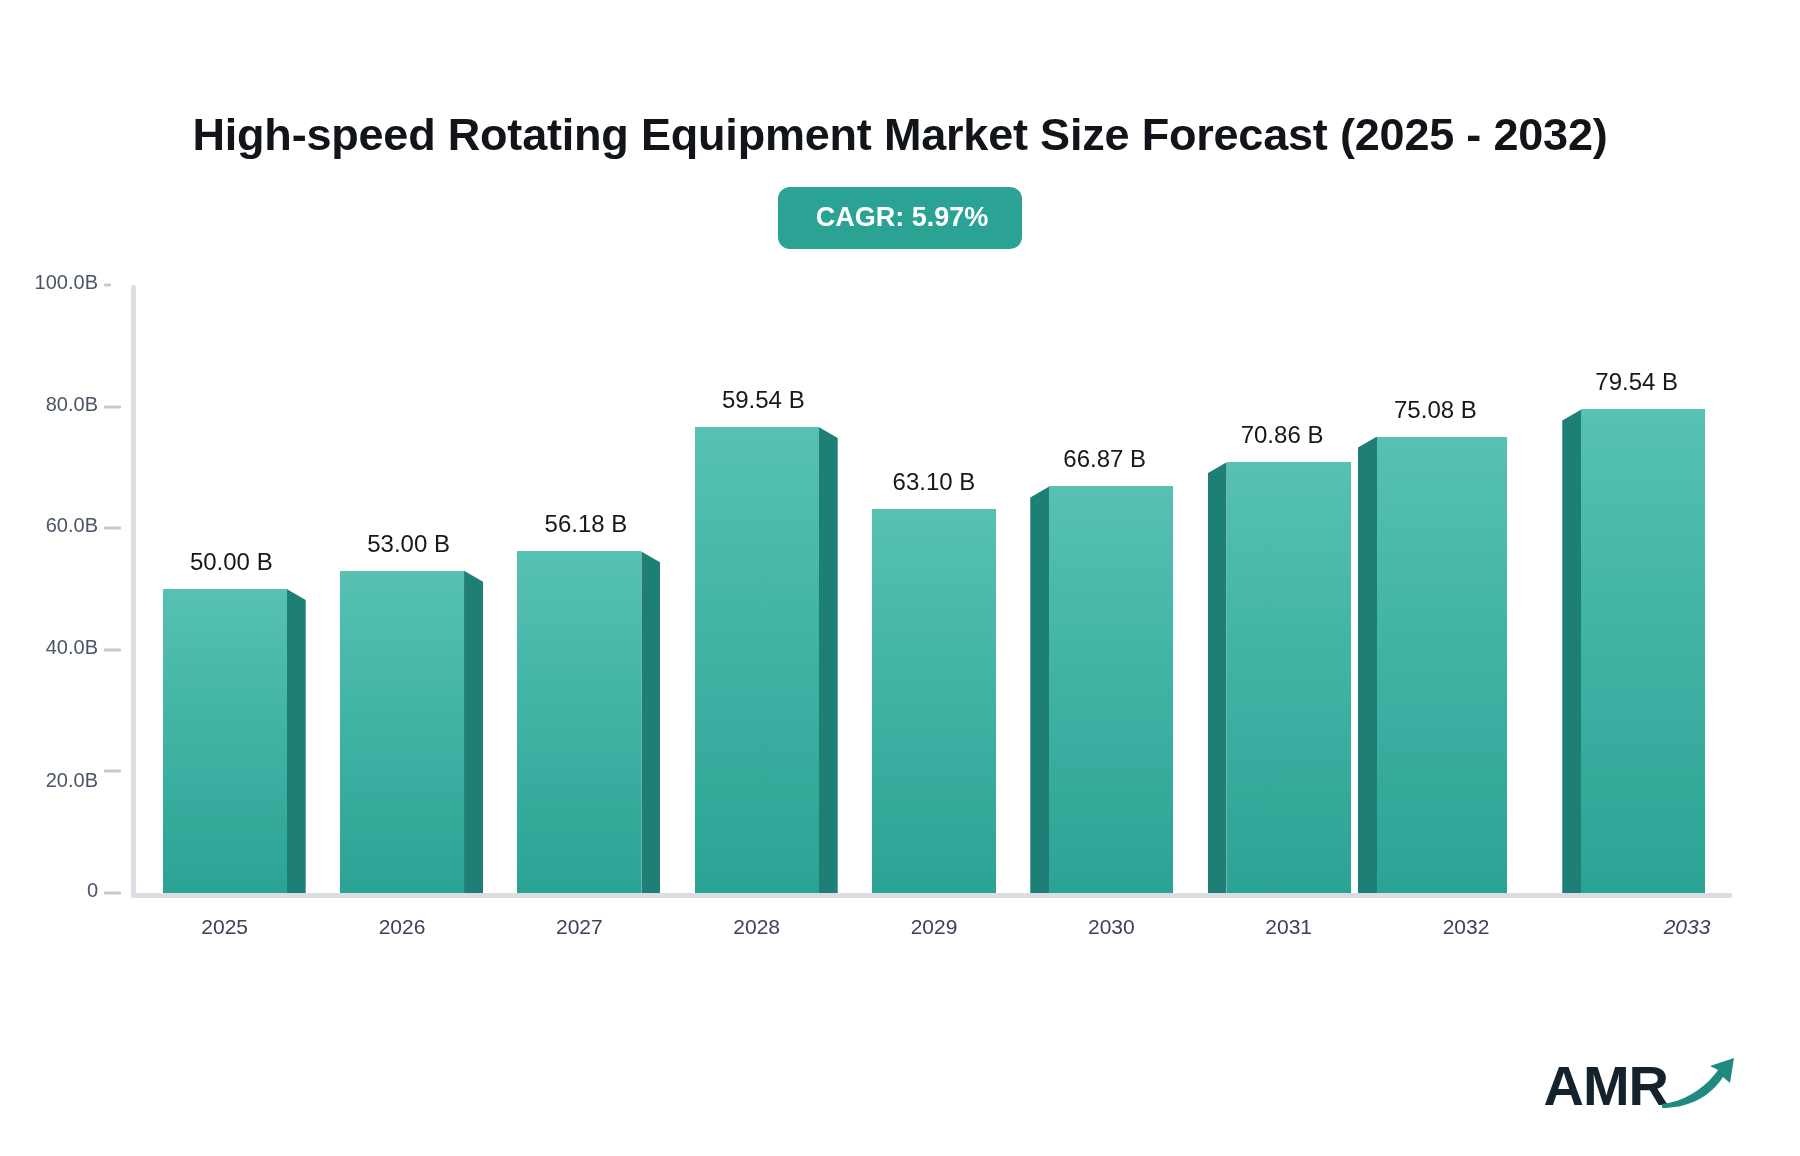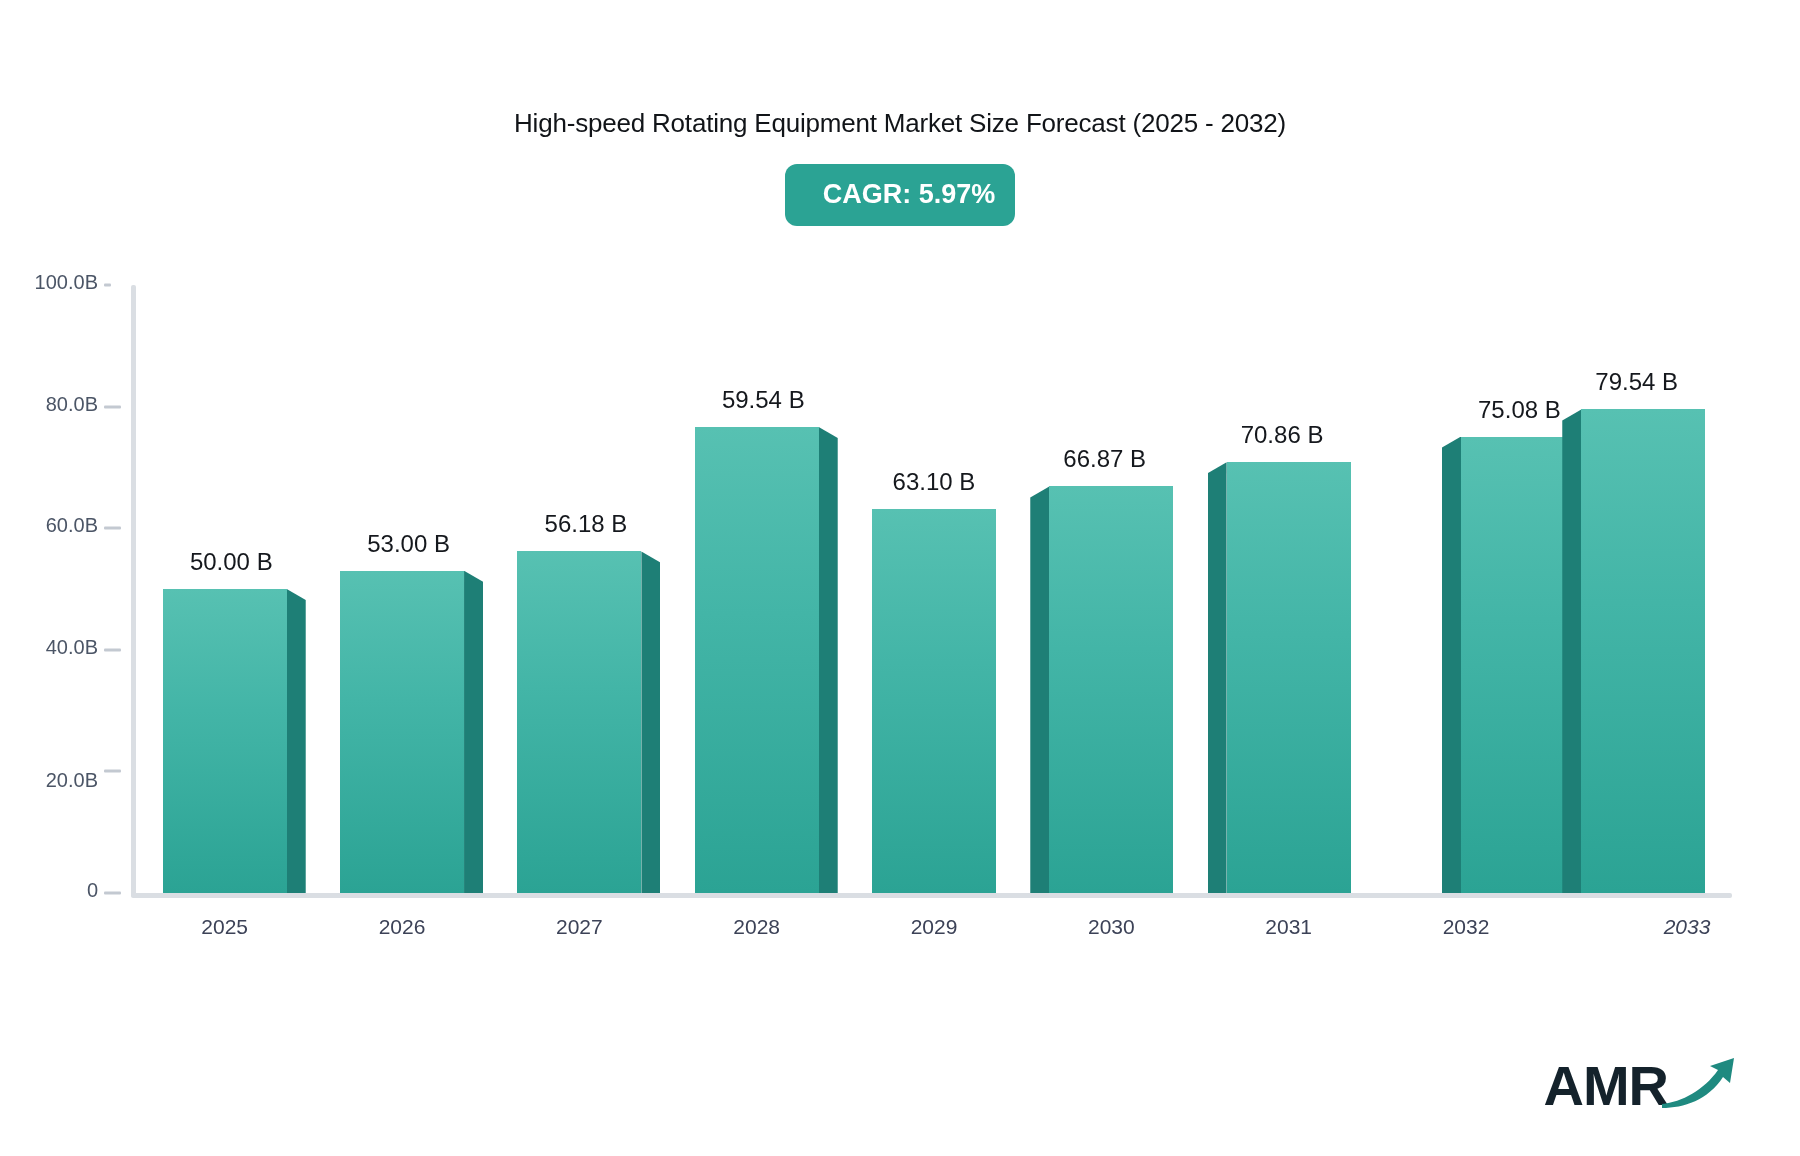--- a/index.html
+++ b/index.html
@@ -26,8 +26,8 @@
     box-sizing: border-box;
   }
   .chart-title {
-    font-size: 26px;
-    font-weight: normal;
+    font-size: 45px;
+    font-weight: bold;
     color: #111418;
     letter-spacing: -0.2px;
     line-height: 1.2;

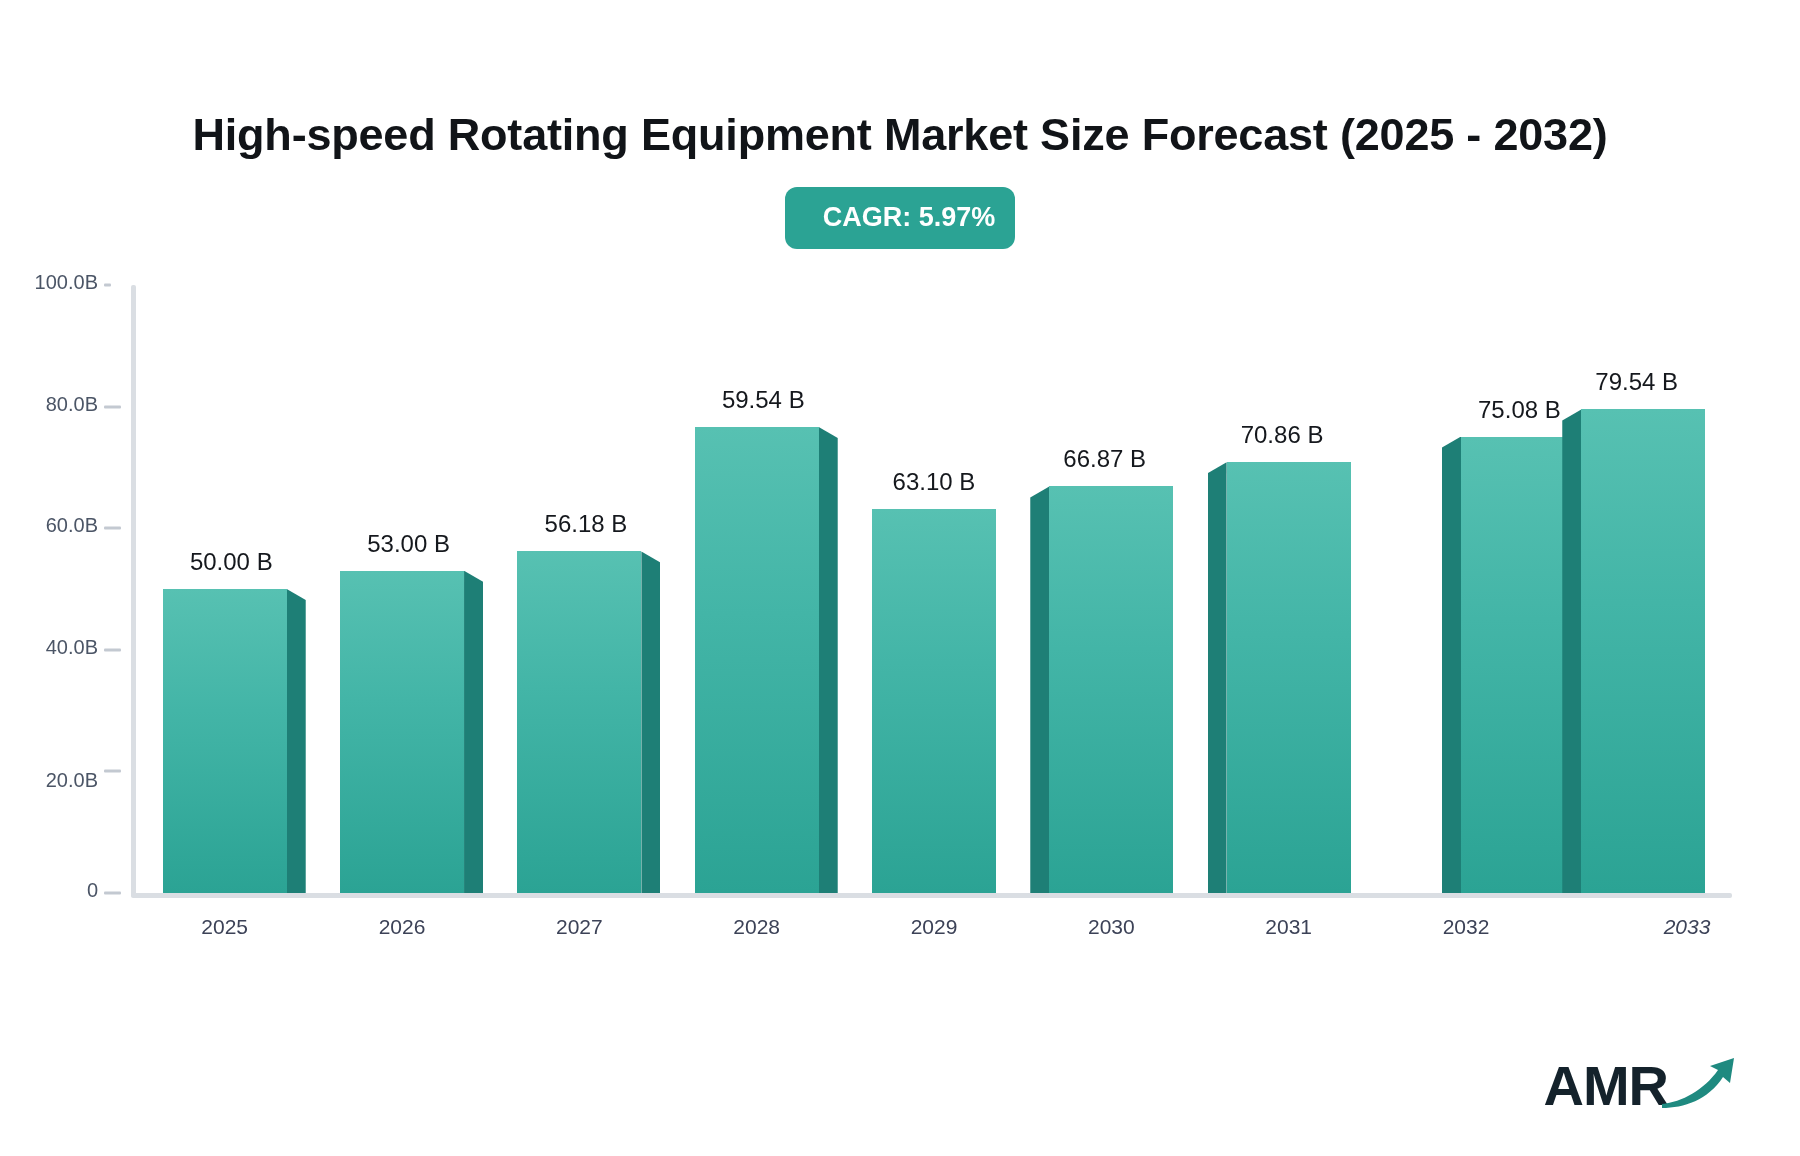--- a/index.html
+++ b/index.html
@@ -51,7 +51,7 @@
     color: #ffffff;
     font-size: 27px;
     font-weight: bold;
-    padding: 17px 20px 18px 38px;
+    padding: 17px 34px 18px 38px;
     border-radius: 12px;
     line-height: 1;
   }

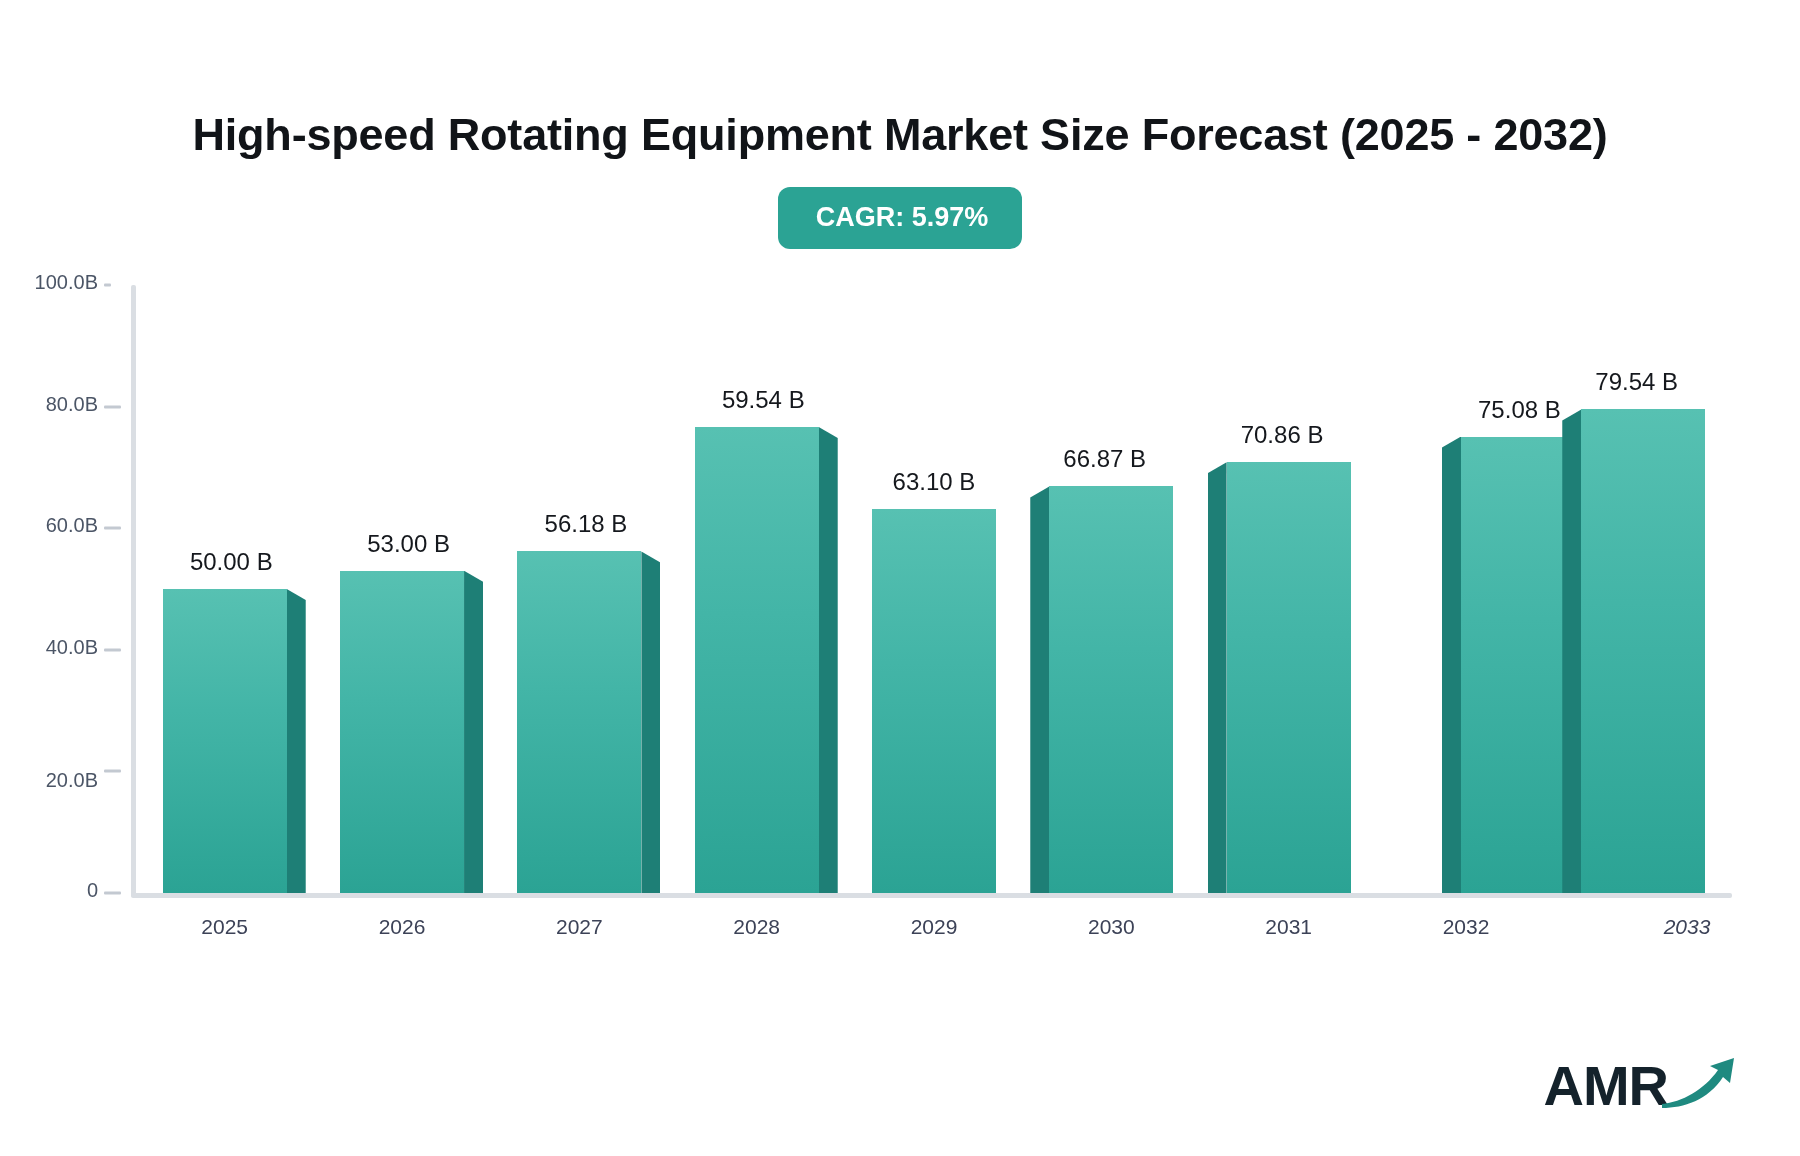--- a/index.html
+++ b/index.html
@@ -289,7 +289,7 @@
           <div class="bar-value shift-left">70.86 B</div>
         </div>
       </div>
-      <div class="bar-slot" style="left: 1325px; width: 130px; text-align: center;">
+      <div class="bar-slot" style="left: 1241px; width: 130px; text-align: center;">
         <div class="bar-3d" style="height: 456.486px;">
           <div class="bar-front"></div>
           <div class="bar-side-left"></div>

